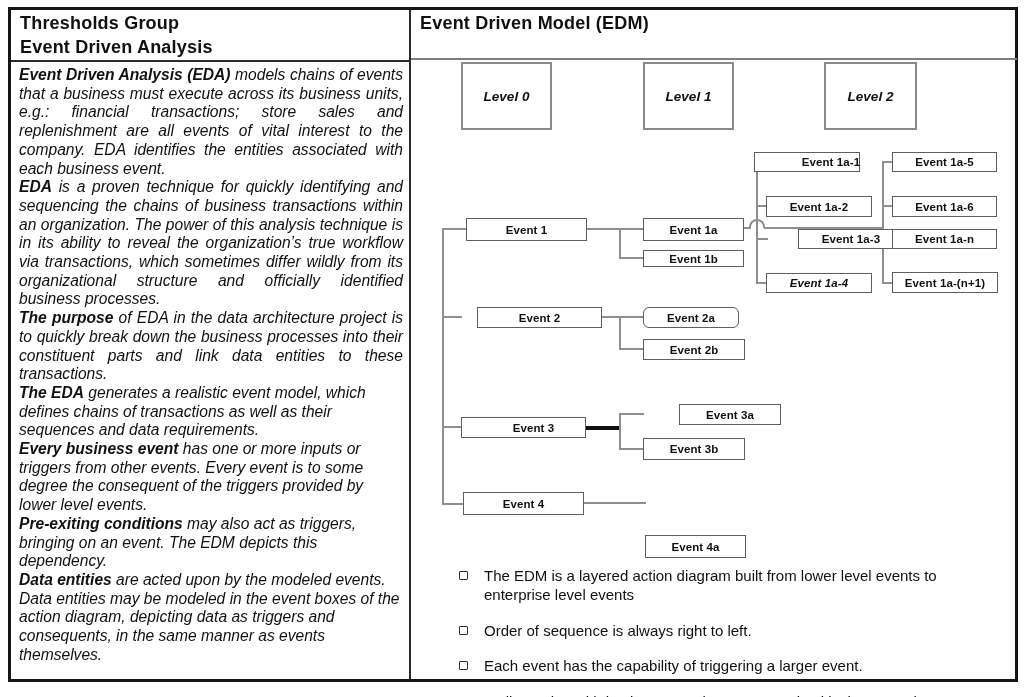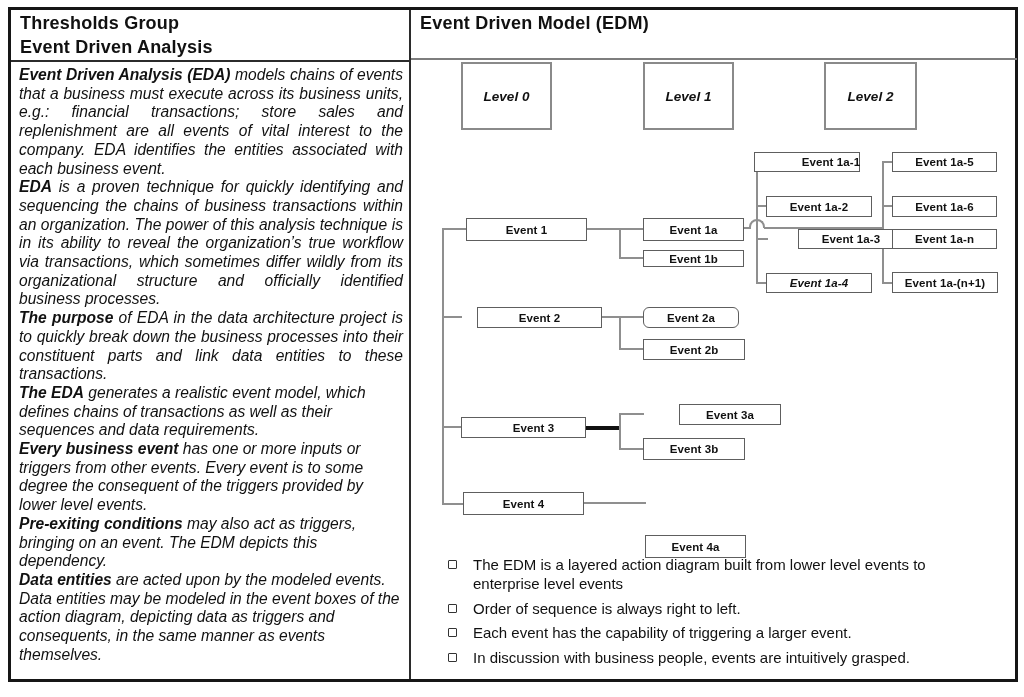--- a/index.html
+++ b/index.html
@@ -34,7 +34,7 @@
        border:2px solid #8f8f8f;border-bottom:none;border-radius:8px 8px 0 0;background:transparent;}
 
   .bullets{position:absolute;left:441px;top:550px;width:566px;}
-  .bullet-item{display:flex;align-items:flex-start;margin:5px;font-size:15px;line-height:19.4px;}
+  .bullet-item{display:flex;align-items:flex-start;margin:16px;font-size:15px;line-height:19.4px;}
   .bullet-item .sq{flex:0 0 auto;width:7px;height:7px;border:1.6px solid #333;border-radius:1px;
                    margin:5px 16px 0 2px;background:#fff;}
   .bullet-item .txt{max-width:522px;}

